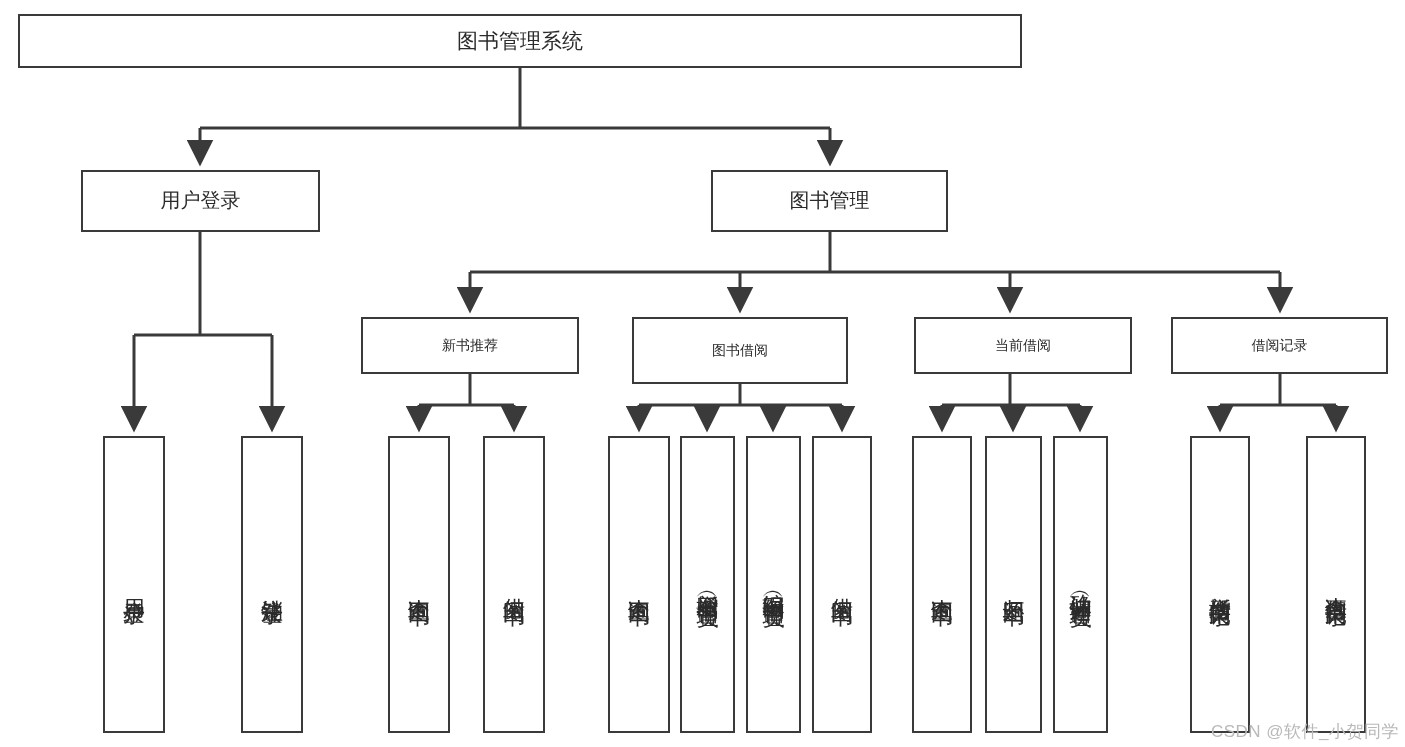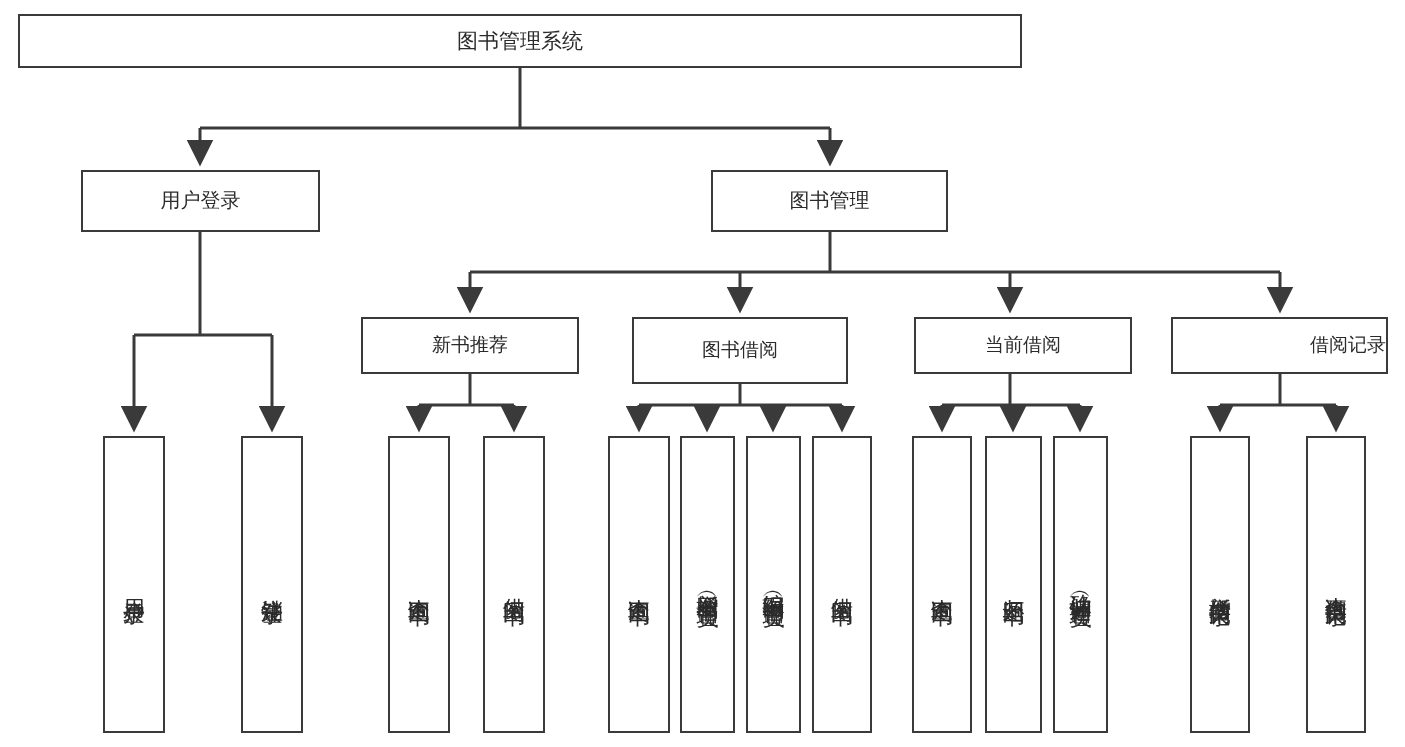--- a/index.html
+++ b/index.html
@@ -46,7 +46,7 @@
     font-size: 20px;
   }
   .node-l3 .label {
-    font-size: 19px;
+    font-size: 14px;
   }
   .node-leaf {
     align-items: center;

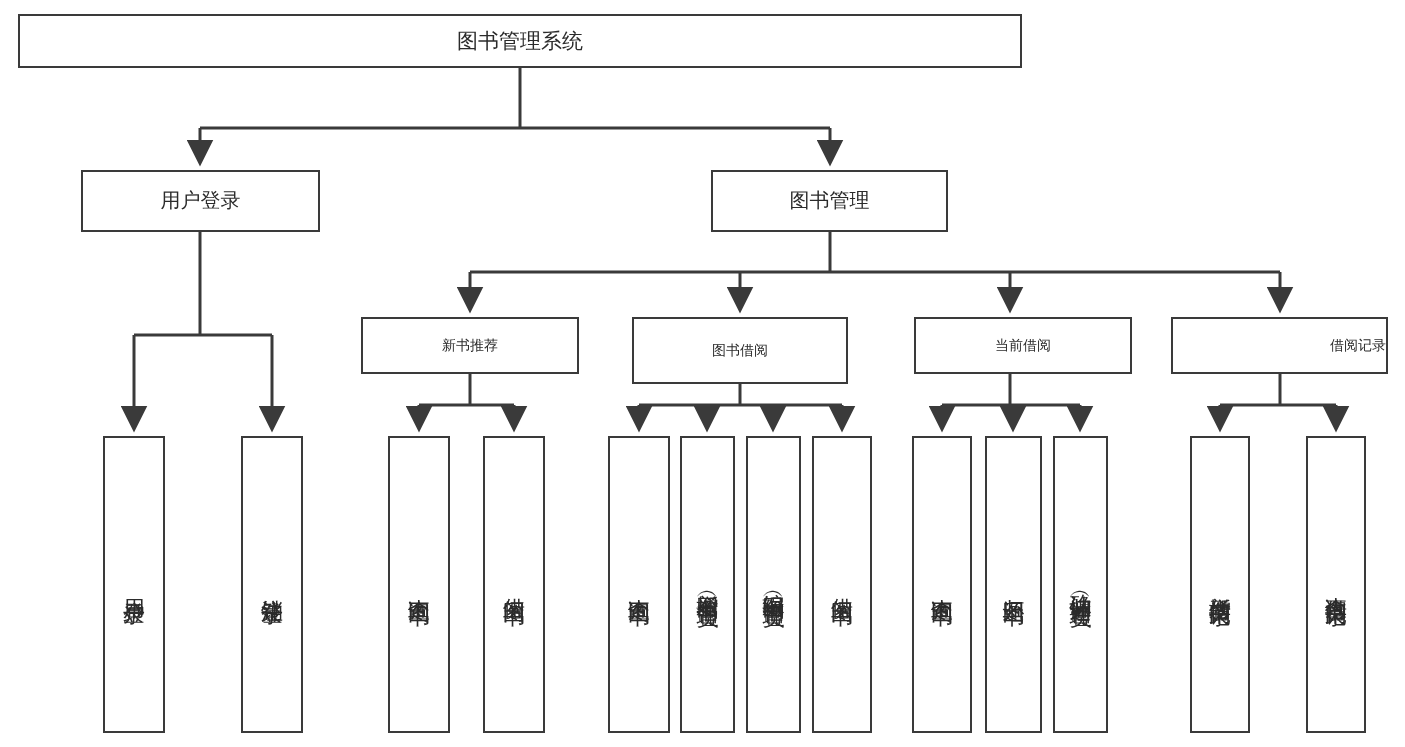--- a/index.html
+++ b/index.html
@@ -145,7 +145,7 @@
       <div class="node node-l3" style="left: 901px; top: 317px; width: 218px; height: 57px; margin-left: 13px;">
         <span class="label">当前借阅</span>
       </div>
-      <div class="node node-l3" style="left: 1171px; top: 317px; width: 217px; height: 57px; justify-content: flex-end;">
+      <div class="node node-l3" style="left: 1171px; top: 317px; width: 217px; height: 57px;">
         <span class="label">借阅记录</span>
       </div>
       <div class="node node-leaf" style="left: 103px; top: 436px; width: 62px; height: 297px;">

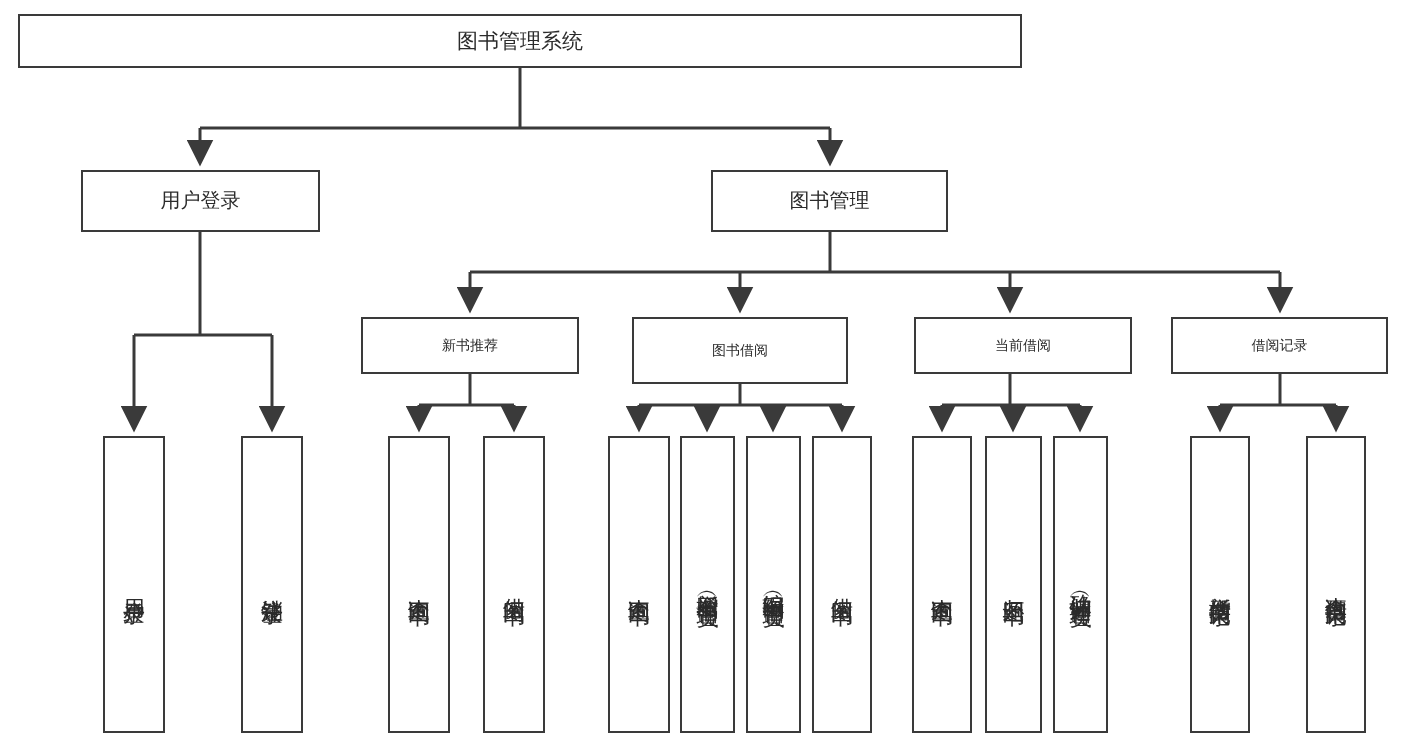--- a/index.html
+++ b/index.html
@@ -189,6 +189,7 @@
       </div>
     </div>
 
+  <div id="watermark">CSDN @软件_小贺同学</div>
 </div>
 
 </body></html>

